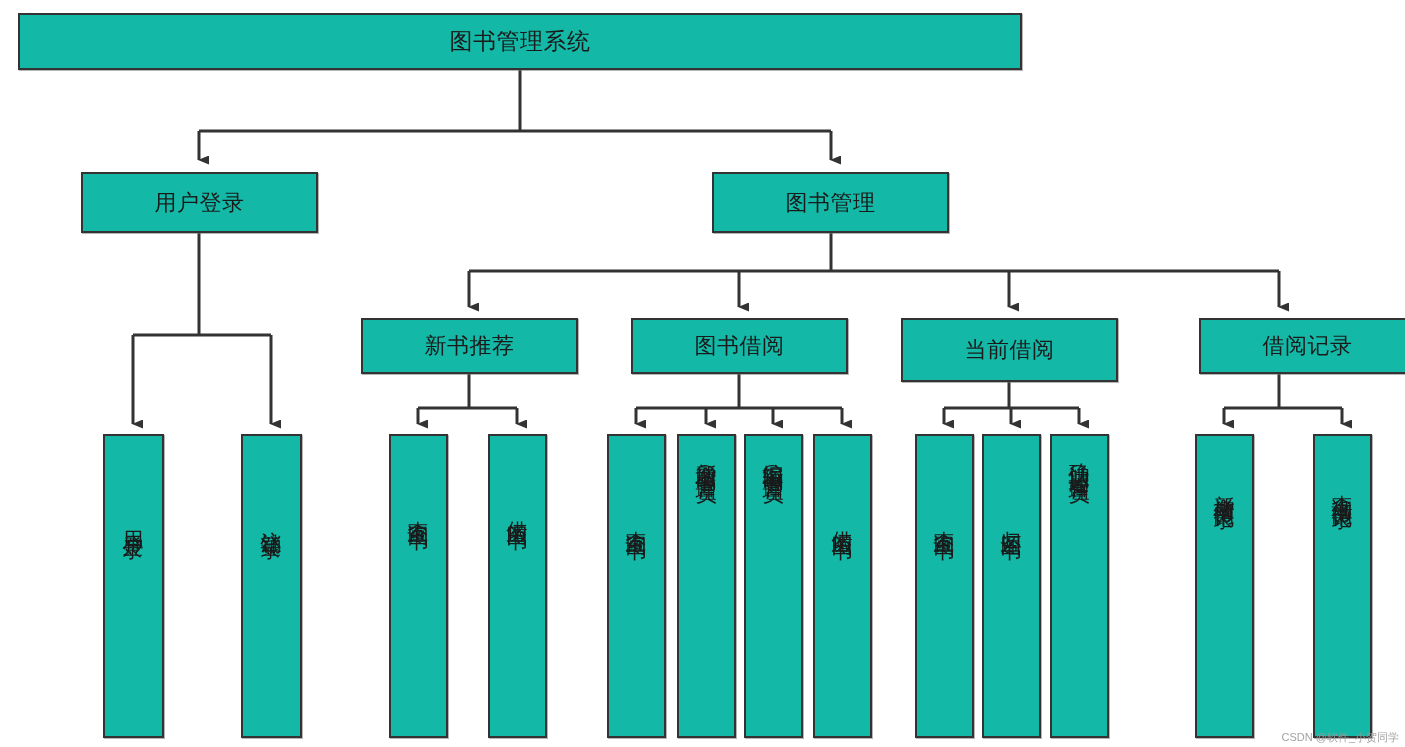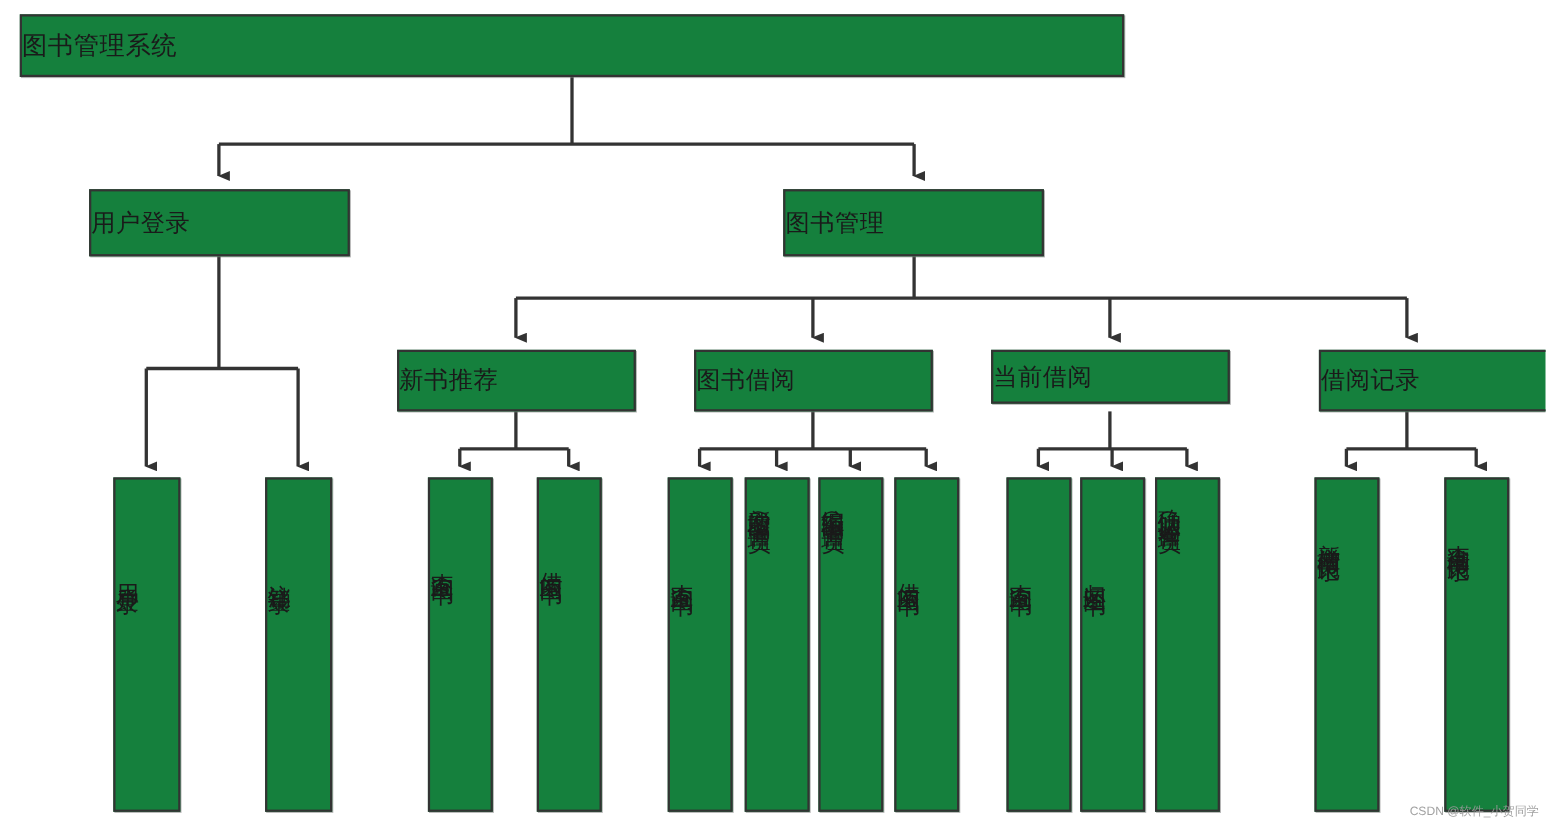--- a/index.html
+++ b/index.html
@@ -33,10 +33,10 @@
     position: absolute;
     box-sizing: border-box;
     border: 2px solid #333333;
-    background: #15803d;
+    background: #14b8a6;
     display: flex;
     align-items: center;
-    justify-content: flex-start;
+    justify-content: center;
     color: #1a1a1a;
     box-shadow: 1px 1px 0 rgba(120,120,120,0.55);
   }

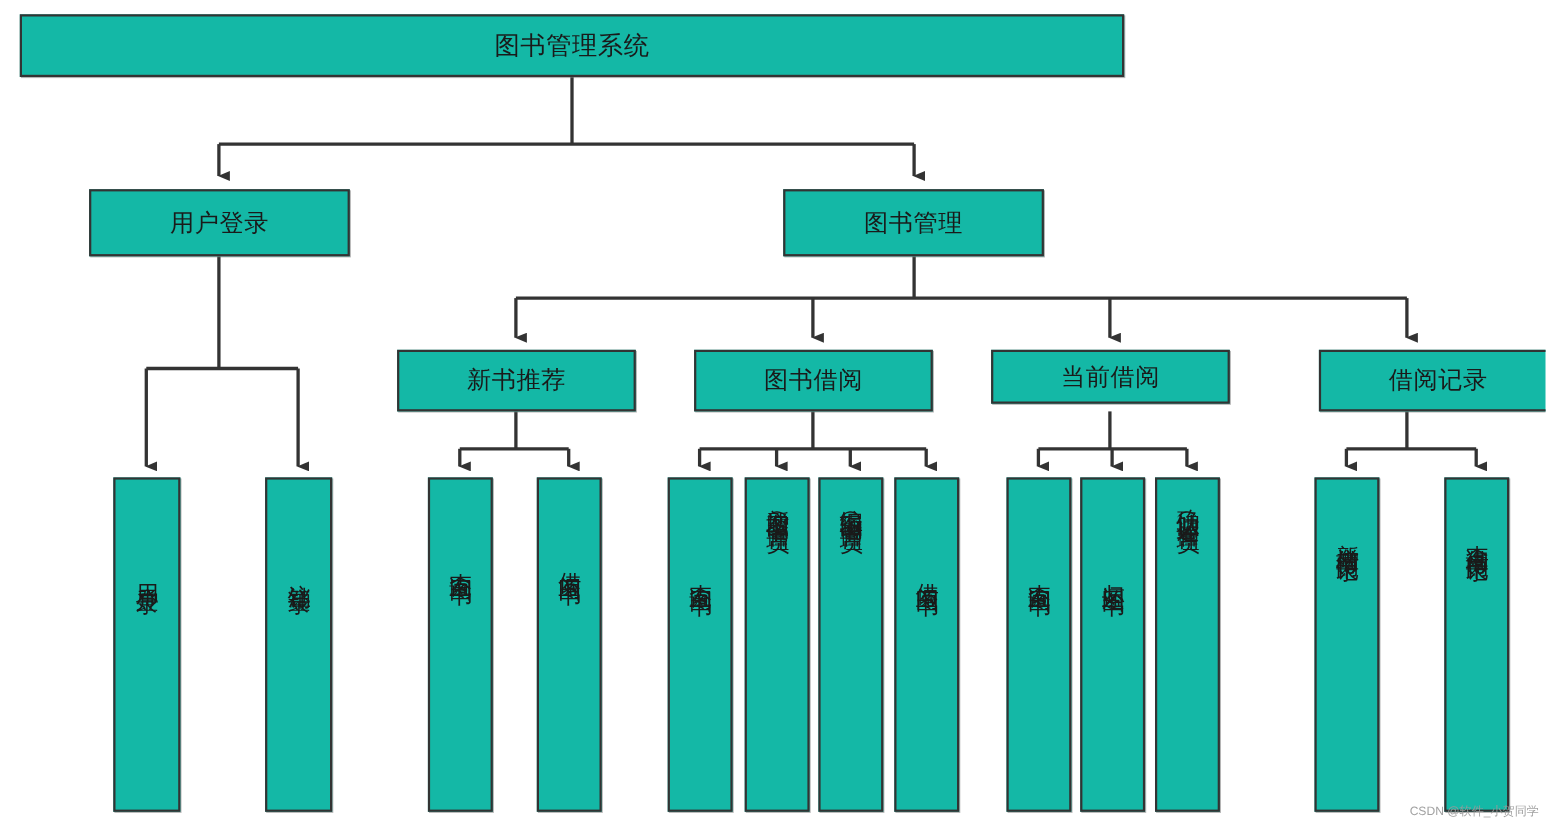--- a/index.html
+++ b/index.html
@@ -146,7 +146,7 @@
   <div class="node horizontal" style="left:361px; top:318px; width:217px; height:56px;">
     <span class="label">新书推荐</span>
   </div>
-  <div class="node horizontal" style="left:901px; top:318px; width:217px; height:49px;">
+  <div class="node horizontal" style="left:901px; top:318px; width:217px; height:64px;">
     <span class="label">当前借阅</span>
   </div>
   <div class="node horizontal" style="left:1171px; top:318px; width:217px; height:56px;margin-left:28px;">

